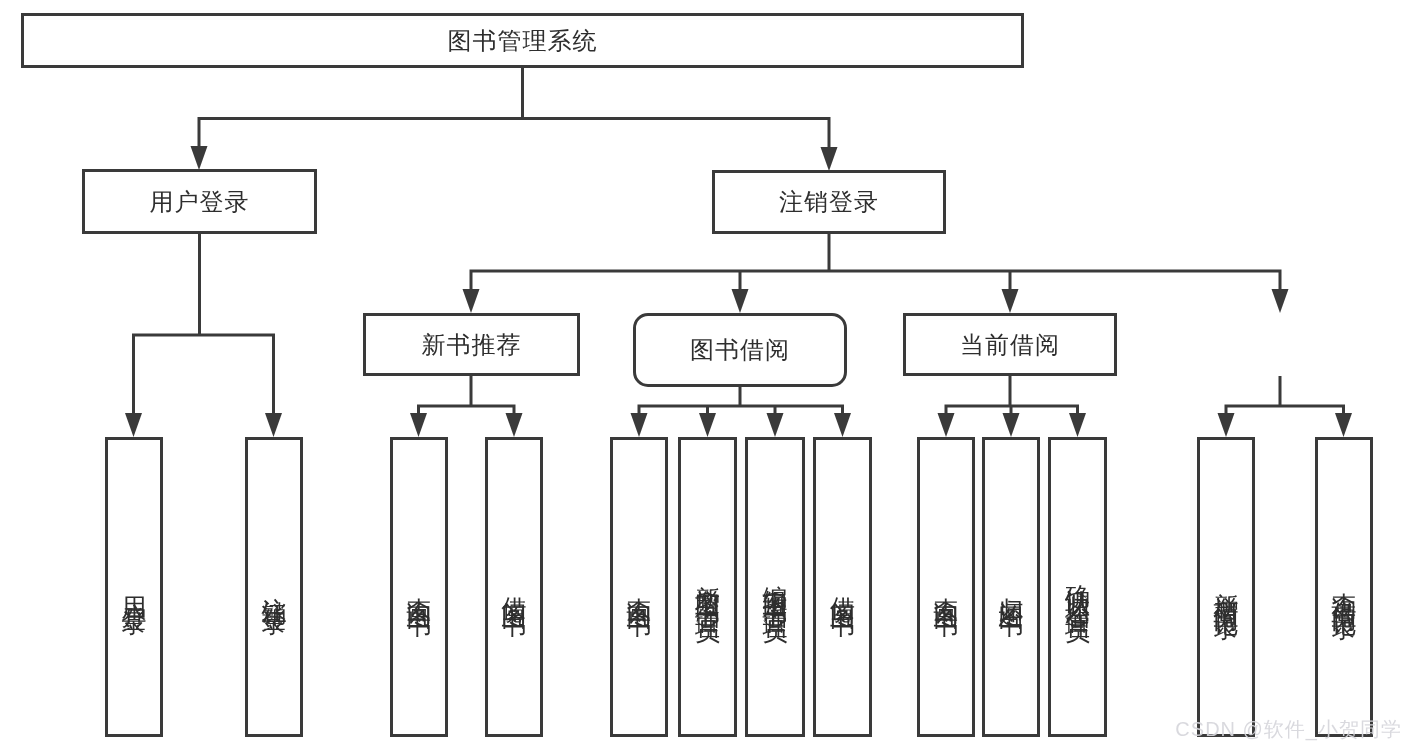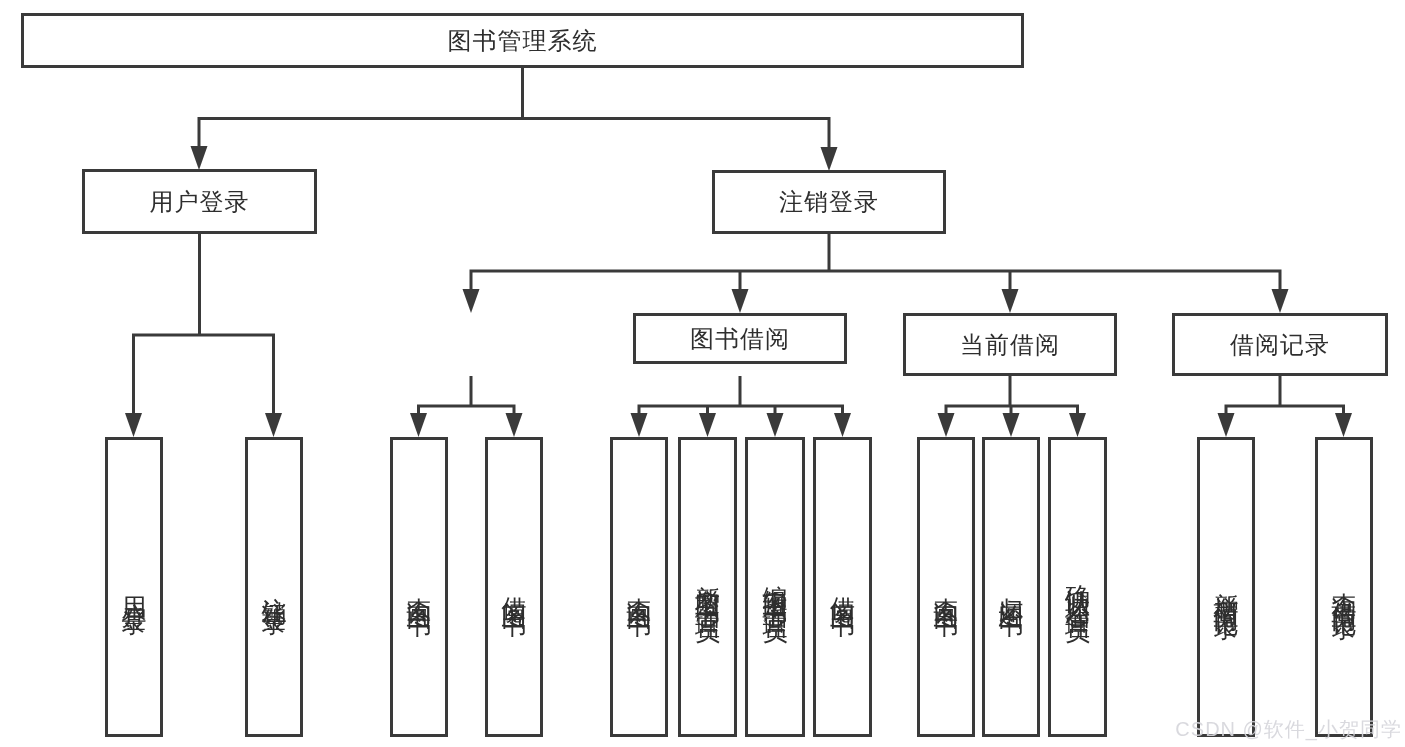--- a/index.html
+++ b/index.html
@@ -112,6 +112,7 @@
   <div class="node h-node" style="left:82px;top:169px;width:235px;height:65px;">用户登录</div>
   <div class="node h-node" style="left:712px;top:170px;width:234px;height:64px;">注销登录</div>
 
+  <div class="node h-node" style="left:363px;top:313px;width:217px;height:63px;">新书推荐</div>
   <div class="node h-node" style="left:633px;top:313px;width:214px;height:51px;">图书借阅</div>
   <div class="node h-node" style="left:903px;top:313px;width:214px;height:63px;">当前借阅</div>
   <div class="node h-node" style="left:1172px;top:313px;width:216px;height:63px;">借阅记录</div>

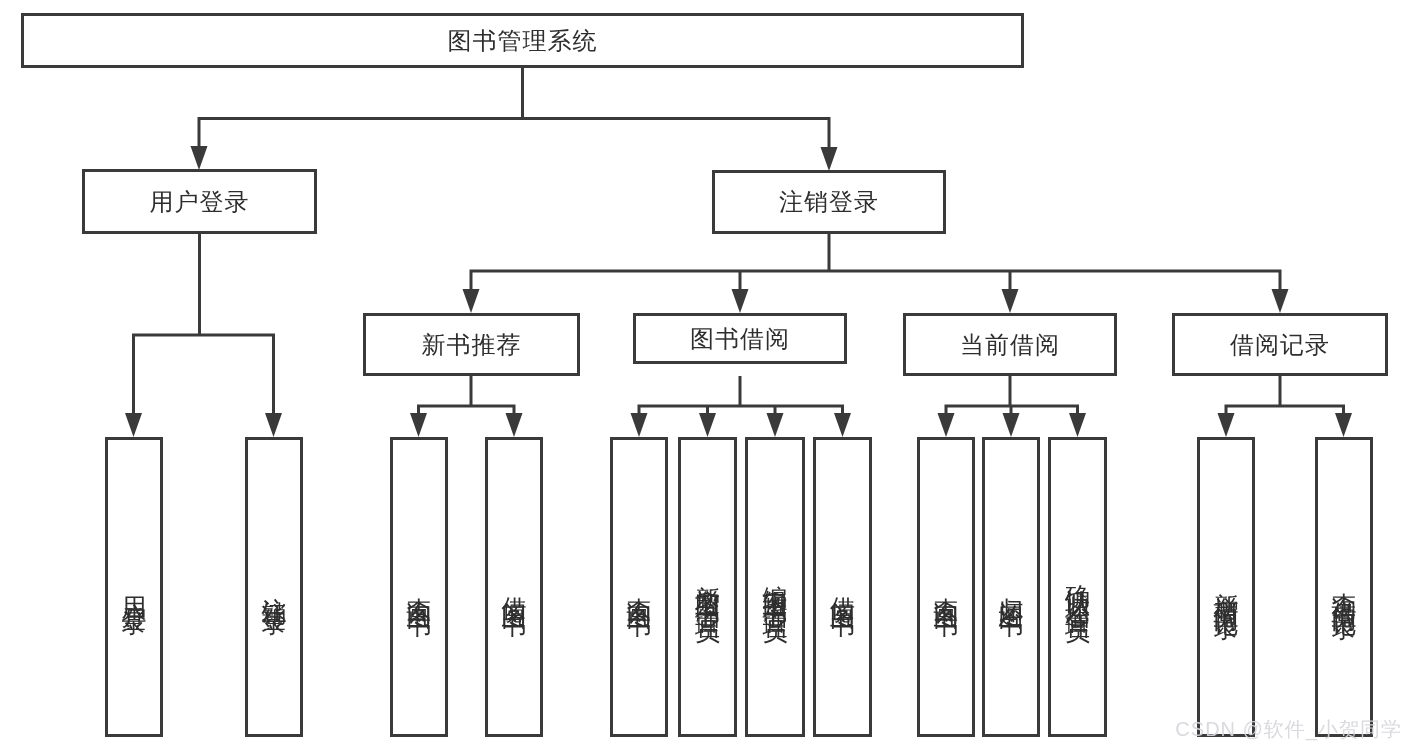--- a/index.html
+++ b/index.html
@@ -113,7 +113,7 @@
   <div class="node h-node" style="left:712px;top:170px;width:234px;height:64px;">注销登录</div>
 
   <div class="node h-node" style="left:363px;top:313px;width:217px;height:63px;">新书推荐</div>
-  <div class="node h-node" style="left:633px;top:313px;width:214px;height:51px;">图书借阅</div>
+  <div class="node h-node" style="left:633px;top:313px;width:214px;height:74px;border-radius:15px;">图书借阅</div>
   <div class="node h-node" style="left:903px;top:313px;width:214px;height:63px;">当前借阅</div>
   <div class="node h-node" style="left:1172px;top:313px;width:216px;height:63px;">借阅记录</div>
 

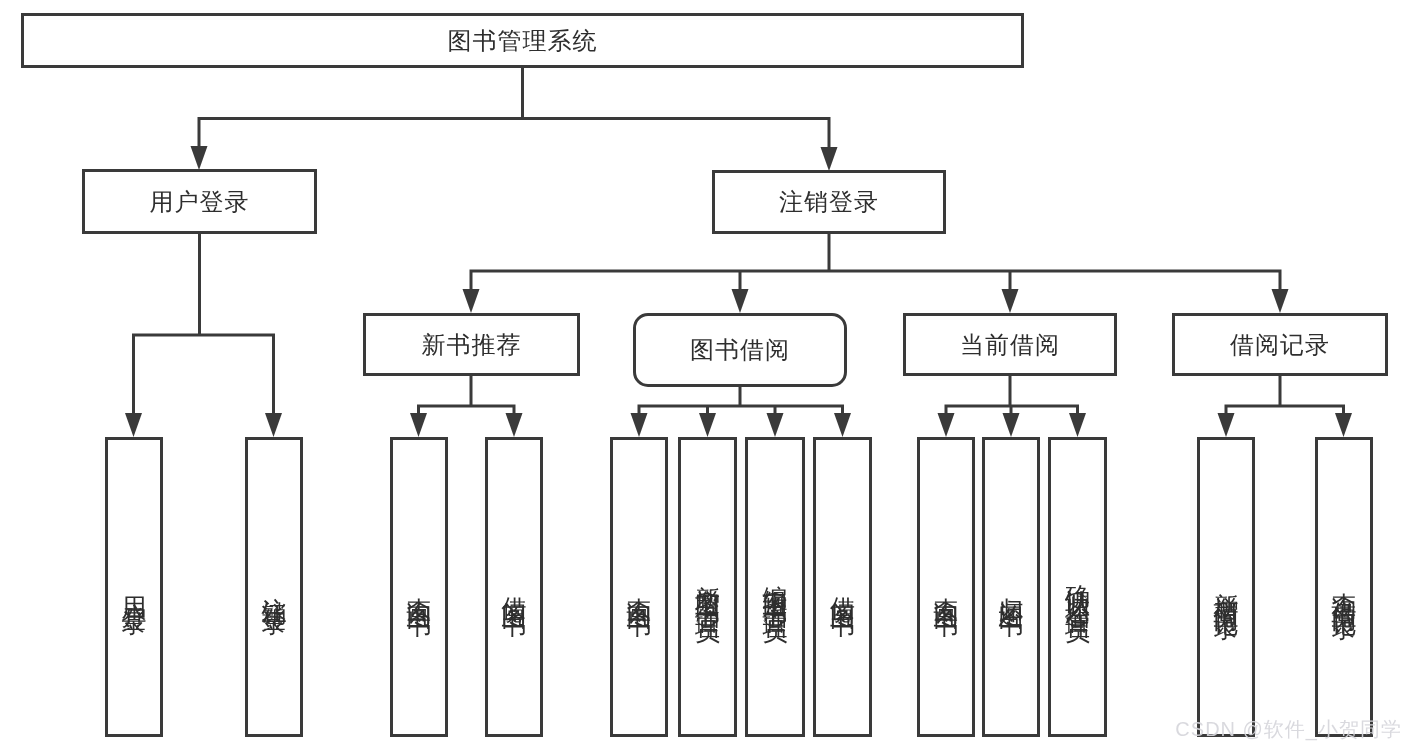--- a/index.html
+++ b/index.html
@@ -115,7 +115,6 @@
   <div class="node h-node" style="left:363px;top:313px;width:217px;height:63px;">新书推荐</div>
   <div class="node h-node" style="left:633px;top:313px;width:214px;height:74px;border-radius:15px;">图书借阅</div>
   <div class="node h-node" style="left:903px;top:313px;width:214px;height:63px;">当前借阅</div>
-  <div class="node h-node" style="left:1172px;top:313px;width:216px;height:63px;">借阅记录</div>
 
   <div class="node v-node" style="left:105px;top:437px;width:58px;height:300px;">用户登录</div>
   <div class="node v-node" style="left:245px;top:437px;width:58px;height:300px;">注销登录</div>

